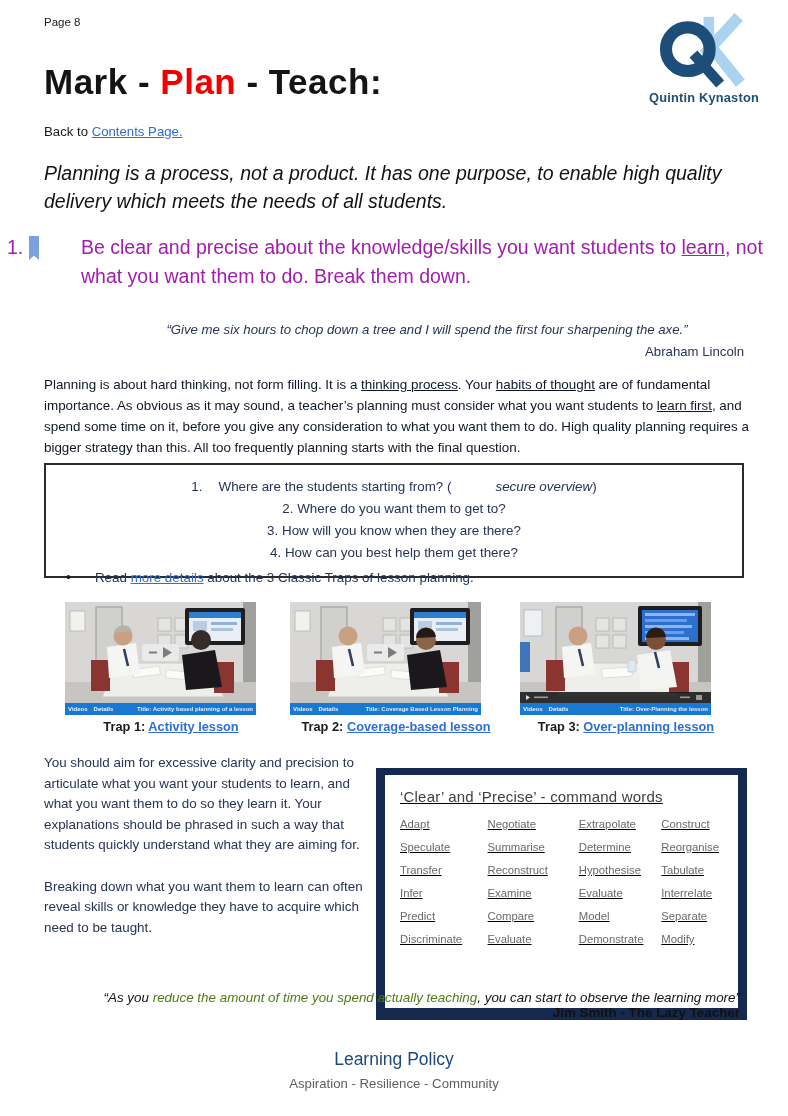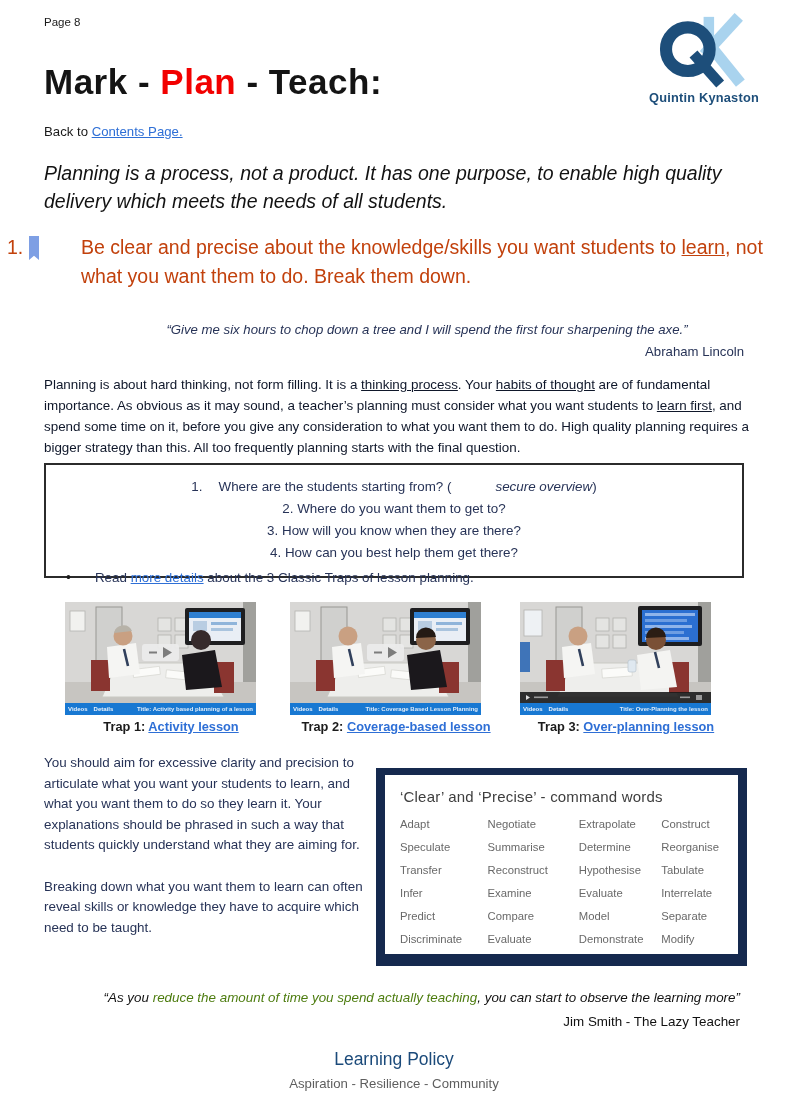--- a/index.html
+++ b/index.html
@@ -23,7 +23,7 @@
   .intro { position:absolute; left:44px; top:159px; width:712px; font-size:19.5px; line-height:28px;
            font-style:italic; color:#121212; }
 
-  .point1 { position:absolute; left:44px; top:233px; width:722px; font-size:19.5px; line-height:28.5px; color:#c2410c; }
+  .point1 { position:absolute; left:44px; top:233px; width:722px; font-size:19.5px; line-height:28.5px; color:#a21caf; }
   .point1 .num { display:inline-block; width:37px; }
   .point1 .body { display:block; padding-left:37px; text-indent:-37px; }
   .u { text-decoration:underline; }

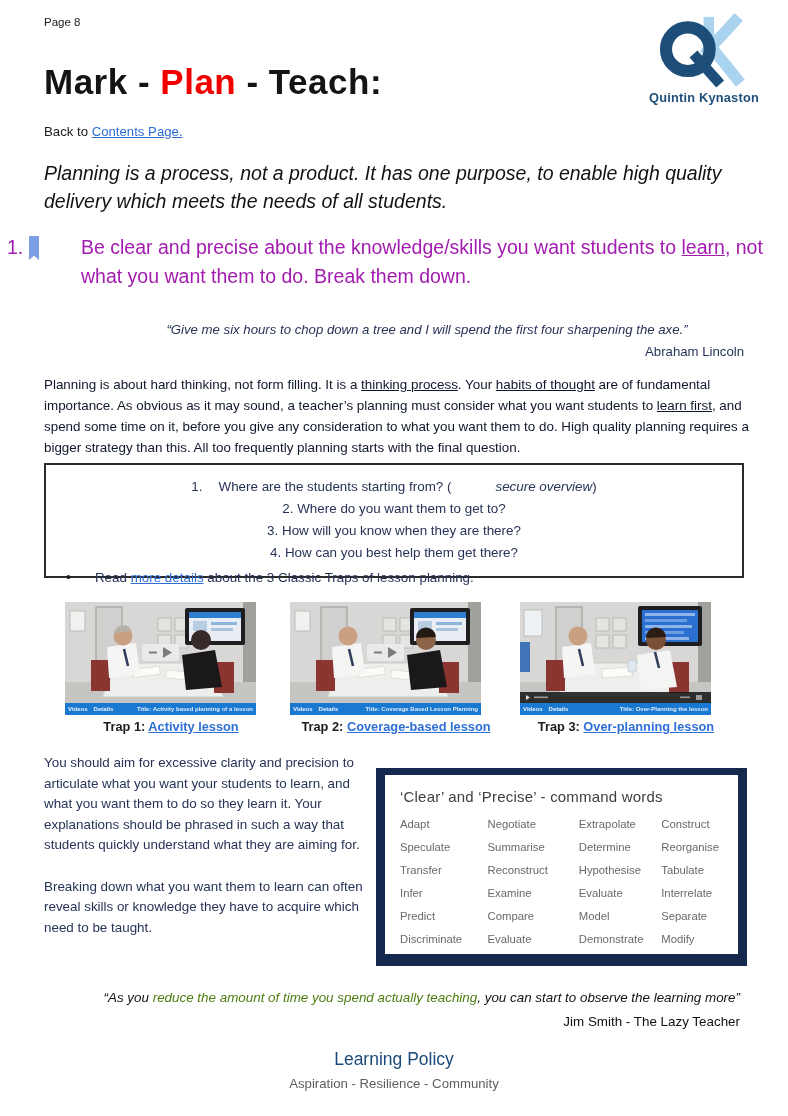--- a/index.html
+++ b/index.html
@@ -59,8 +59,8 @@
   .clarity { position:absolute; left:44px; top:753px; width:326px; font-size:13.4px; line-height:20.5px; color:#273357; }
   .clarity p + p { margin-top:21px; }
 
-  .cmdbox { position:absolute; left:376px; top:768px; width:371px; height:198px; background:#fff;
-            border-style:solid; border-color:#15294e; border-width:7px 9px 12px 9px; padding:13px 15px 0; }
+  .cmdbox { position:absolute; left:376px; top:768px; width:371px; height:252px; background:#fff;
+            border-style:solid; border-color:#15294e; border-width:7px 9px 12px 9px; padding:13px 15px 0;text-decoration:underline; }
   .cmdbox h3 { font-size:15px; font-weight:normal; color:#3e3e3e; letter-spacing:.2px; }
   .cmdwords { margin-top:13px; display:grid; grid-template-columns:1.15fr 1.2fr 1.08fr .85fr; row-gap:11px; column-gap:4px; }
   .cmdwords span { font-size:11.3px; color:#696969; }

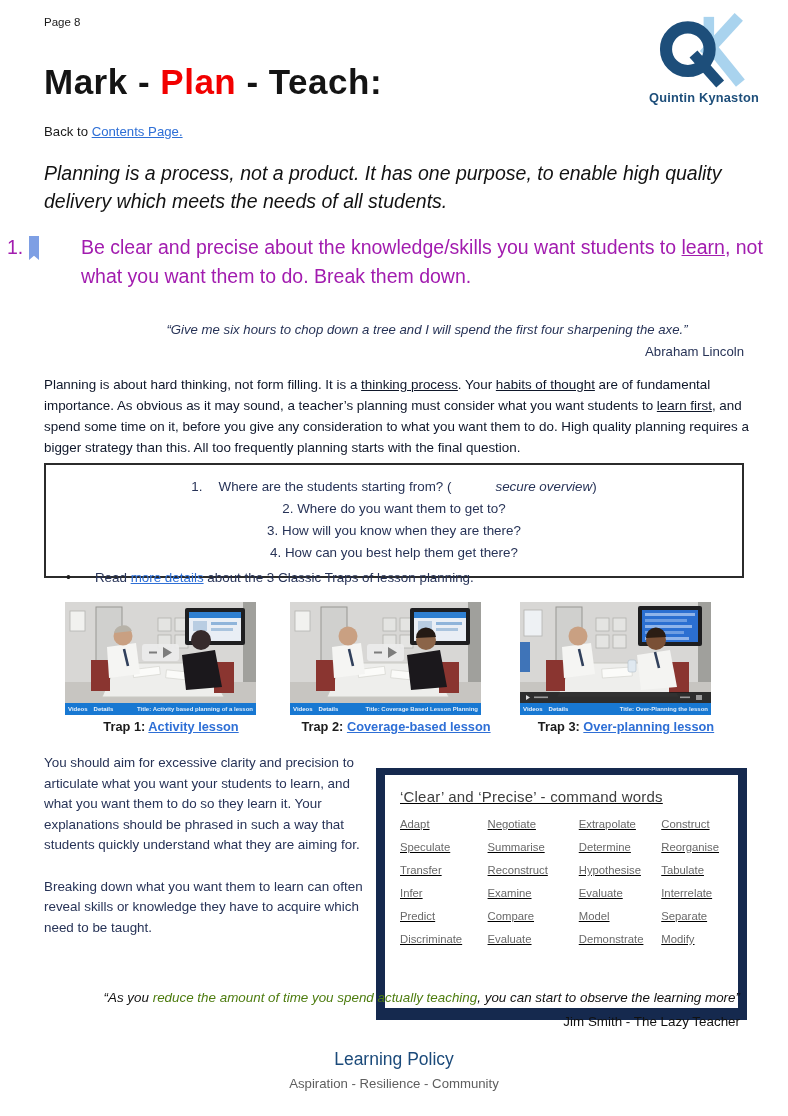--- a/index.html
+++ b/index.html
@@ -68,7 +68,7 @@
   .smith { position:absolute; left:56px; top:990px; width:684px; text-align:right; font-size:13.4px; color:#111; }
   .smith .q { font-style:italic; white-space:nowrap; }
   .smith .red { color:#4d7c0f; }
-  .smith .attr { margin-top:9px; }
+  .smith .attr { margin-top:0;font-weight:bold; }
 
   .footer { position:absolute; left:0; top:1049px; width:100%; text-align:center; }
   .footer .fp { font-size:17.5px; color:#1b4a7a; }

